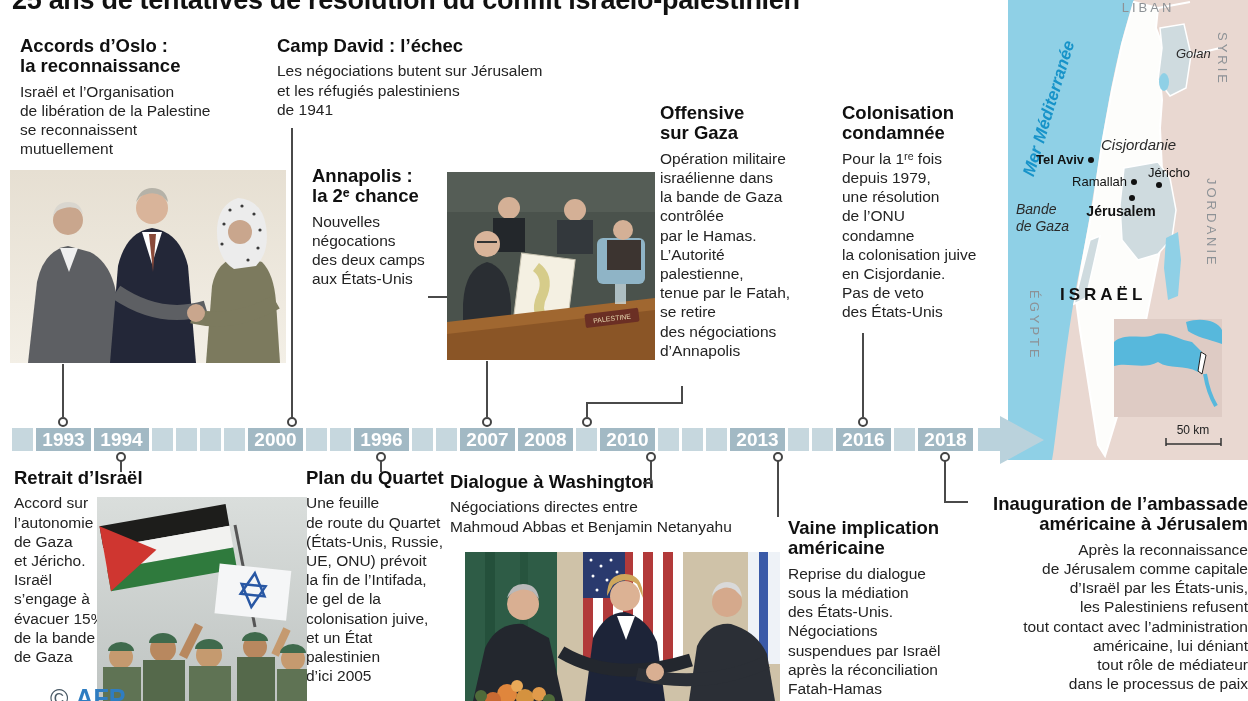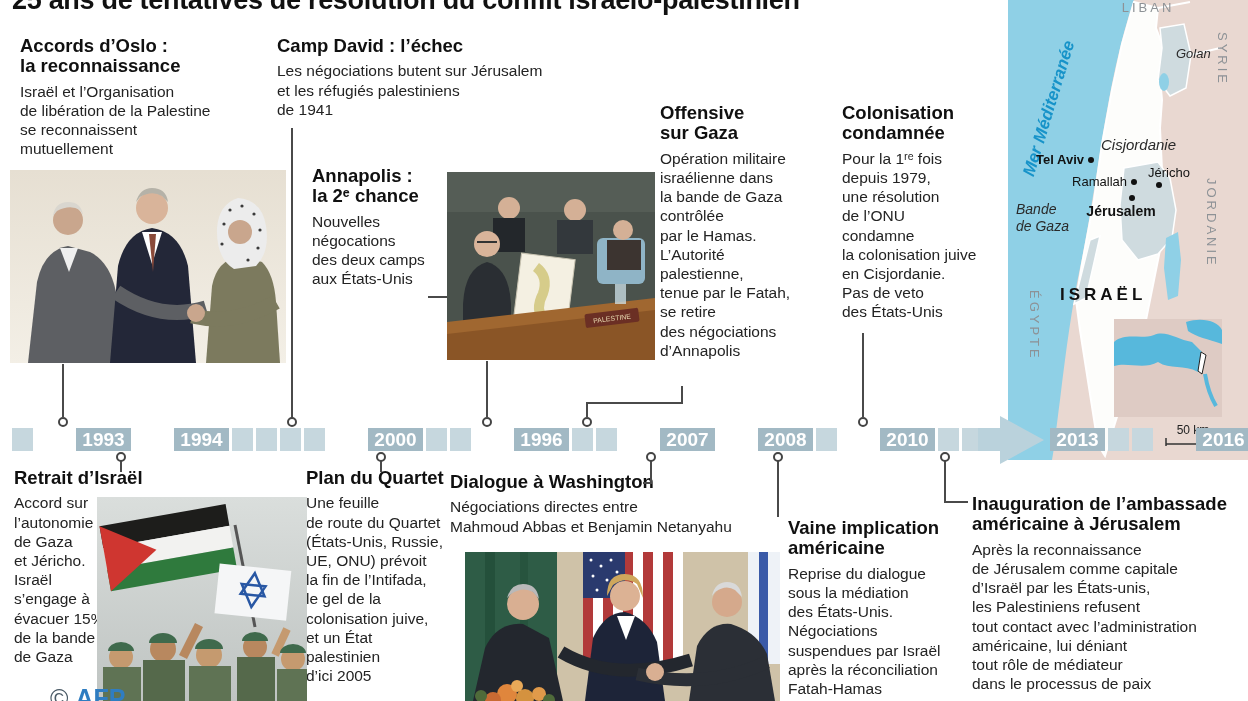--- a/index.html
+++ b/index.html
@@ -15,7 +15,7 @@
   .seg{height:23px;}
   .seg.blank{width:21px;background:var(--tl-blank,#c6d7de);}
   .seg.year{width:55px;background:var(--tl-year,#a2b9c4);color:#fff;font-weight:bold;
-            font-size:19px;text-align:center;line-height:23px;margin-left:40px;}
+            font-size:19px;text-align:center;line-height:23px;}
   #timeline-arrow{left:978px;top:416px;z-index:4;}
   
   .vline{position:absolute;width:2px;background:#4a4a4a;z-index:2;}

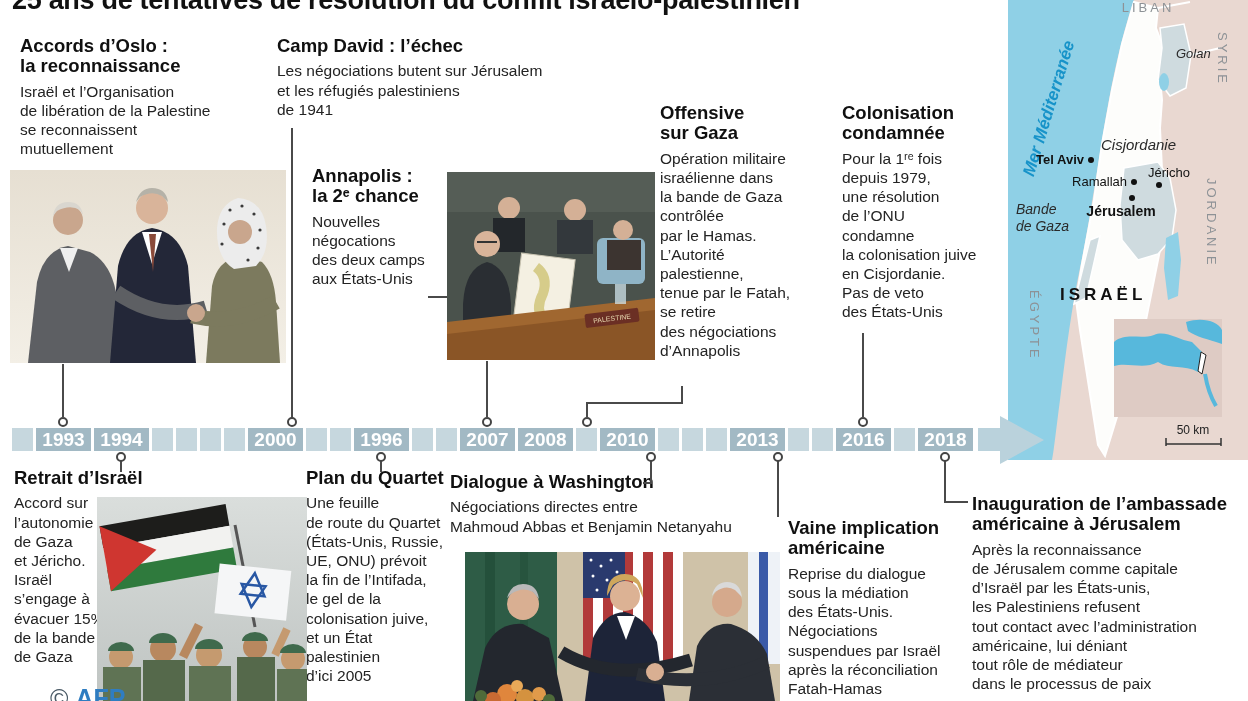--- a/index.html
+++ b/index.html
@@ -132,7 +132,7 @@
 Fatah-Hamas</div>
 </div>
 
-<div class="block" style="left:972px;top:494px;width:276px;">
+<div class="block" style="left:972px;top:494px;width:276px;text-align:right;">
   <div class="heading">Inauguration de l’ambassade
 américaine à Jérusalem</div>
   <div class="body">Après la reconnaissance

